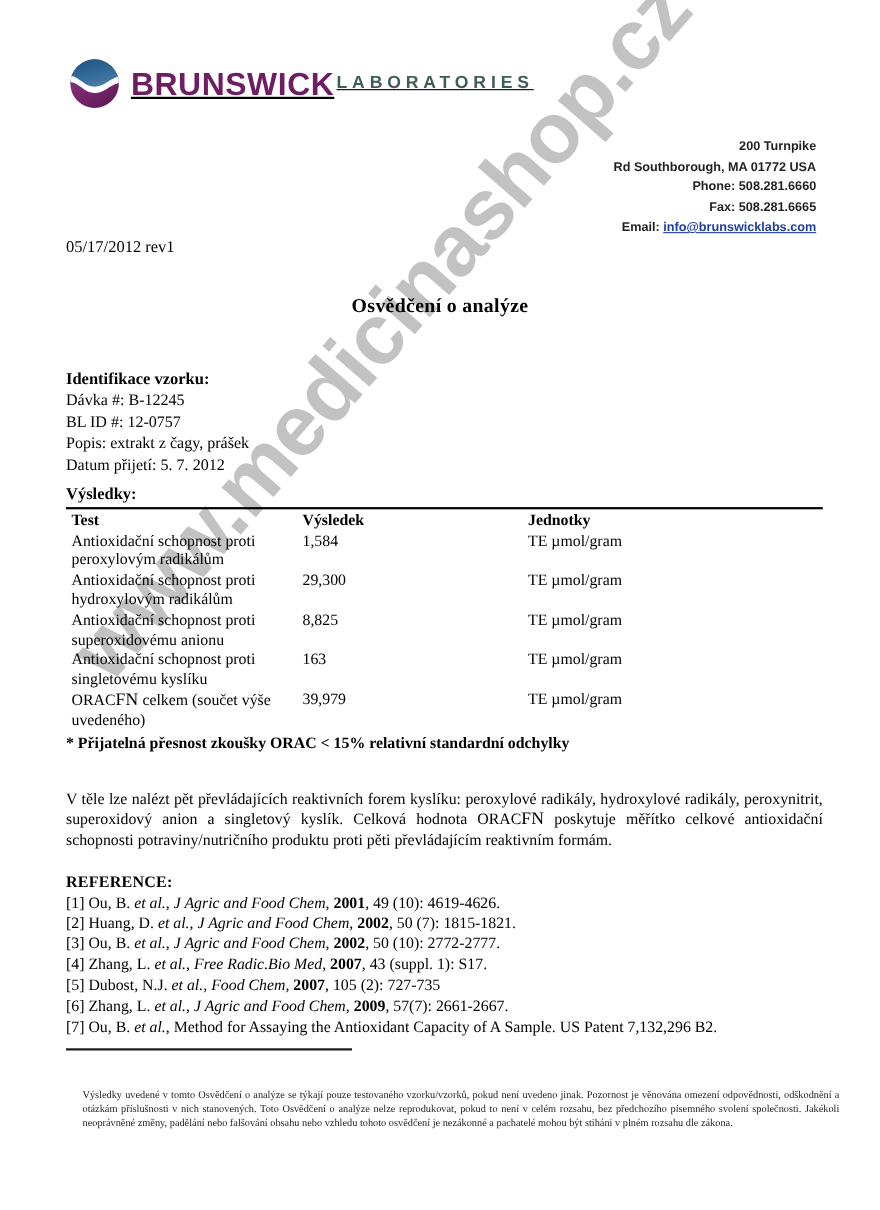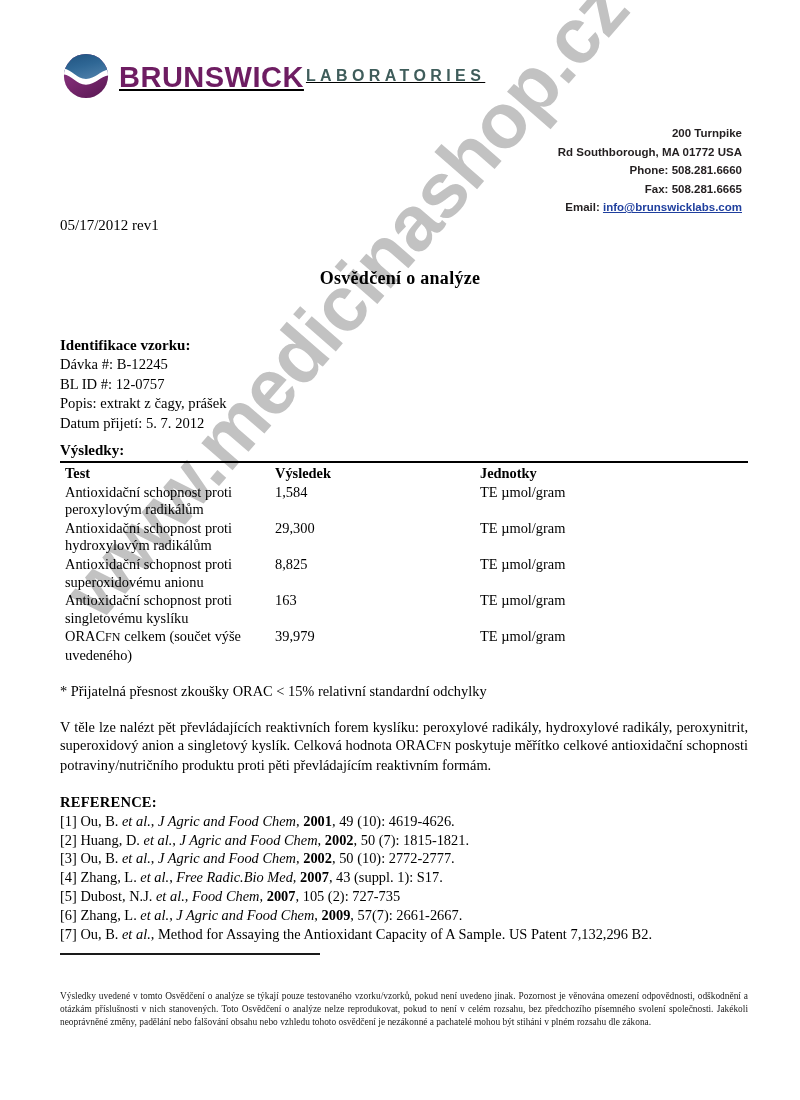--- a/index.html
+++ b/index.html
@@ -196,7 +196,7 @@
   .col-units { width: 273px; }
   .cell-test { padding-left: 0px; }
   .small-caps {
-    font-size: 12px;
+    font-size: 16px;
     font-variant: normal;
     letter-spacing: 0.2px;
   }

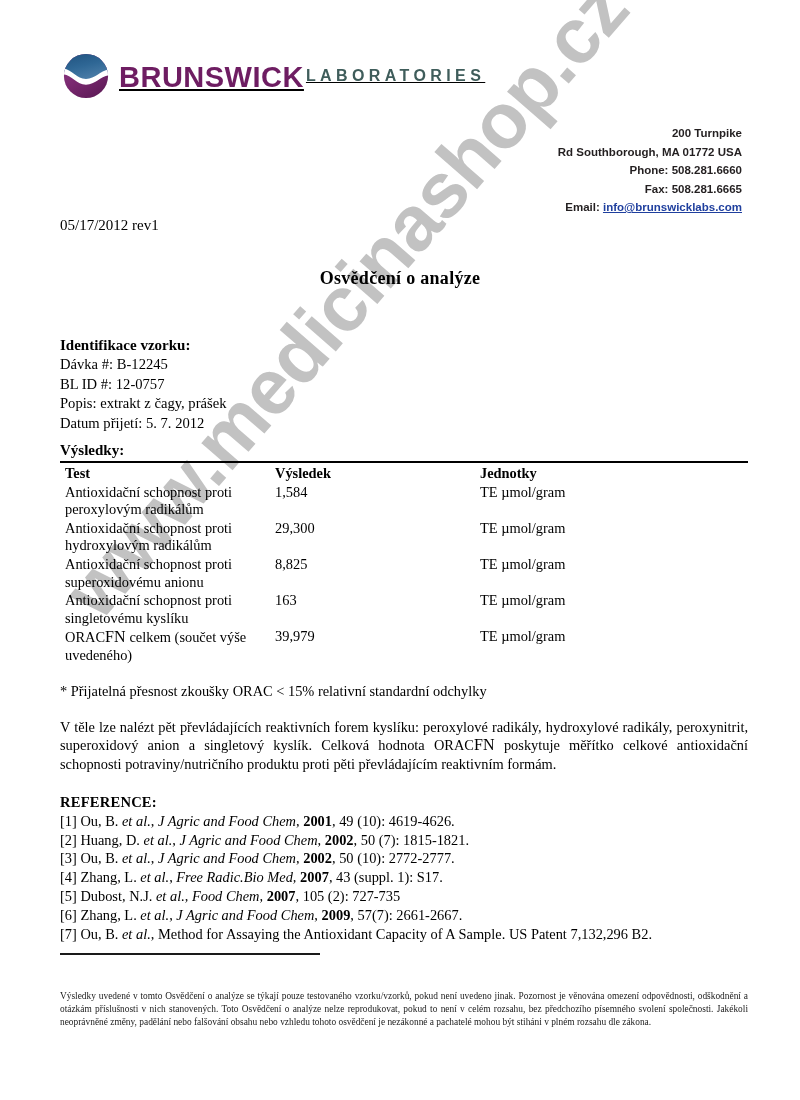--- a/index.html
+++ b/index.html
@@ -203,7 +203,8 @@
   #results-note {
     font-size: 14.4px;
     line-height: 18px;
-    margin-top: 16px;
+    margin-top: 1px;
+    font-weight: bold;
   }
 
   

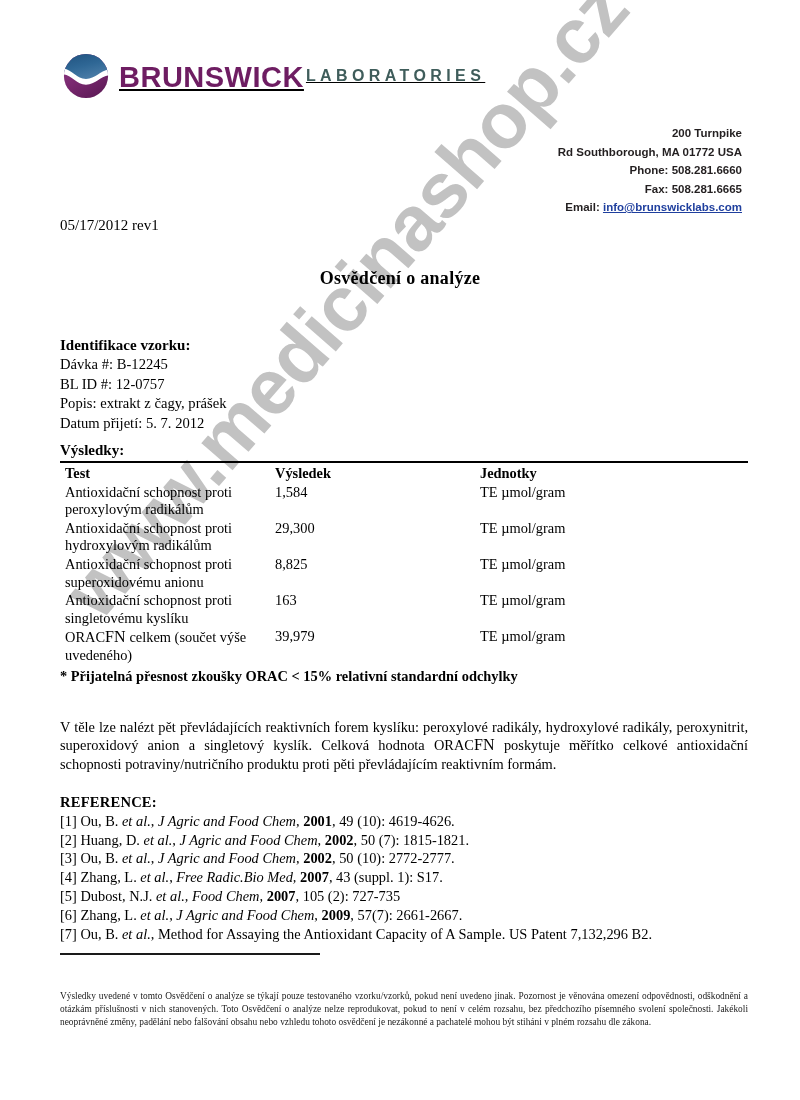--- a/index.html
+++ b/index.html
@@ -247,7 +247,7 @@
   }
   #footer-text {
     position: absolute;
-    left: 60px;
+    left: 75px;
     top: 990px;
     width: 688px;
     font-size: 9.4px;

